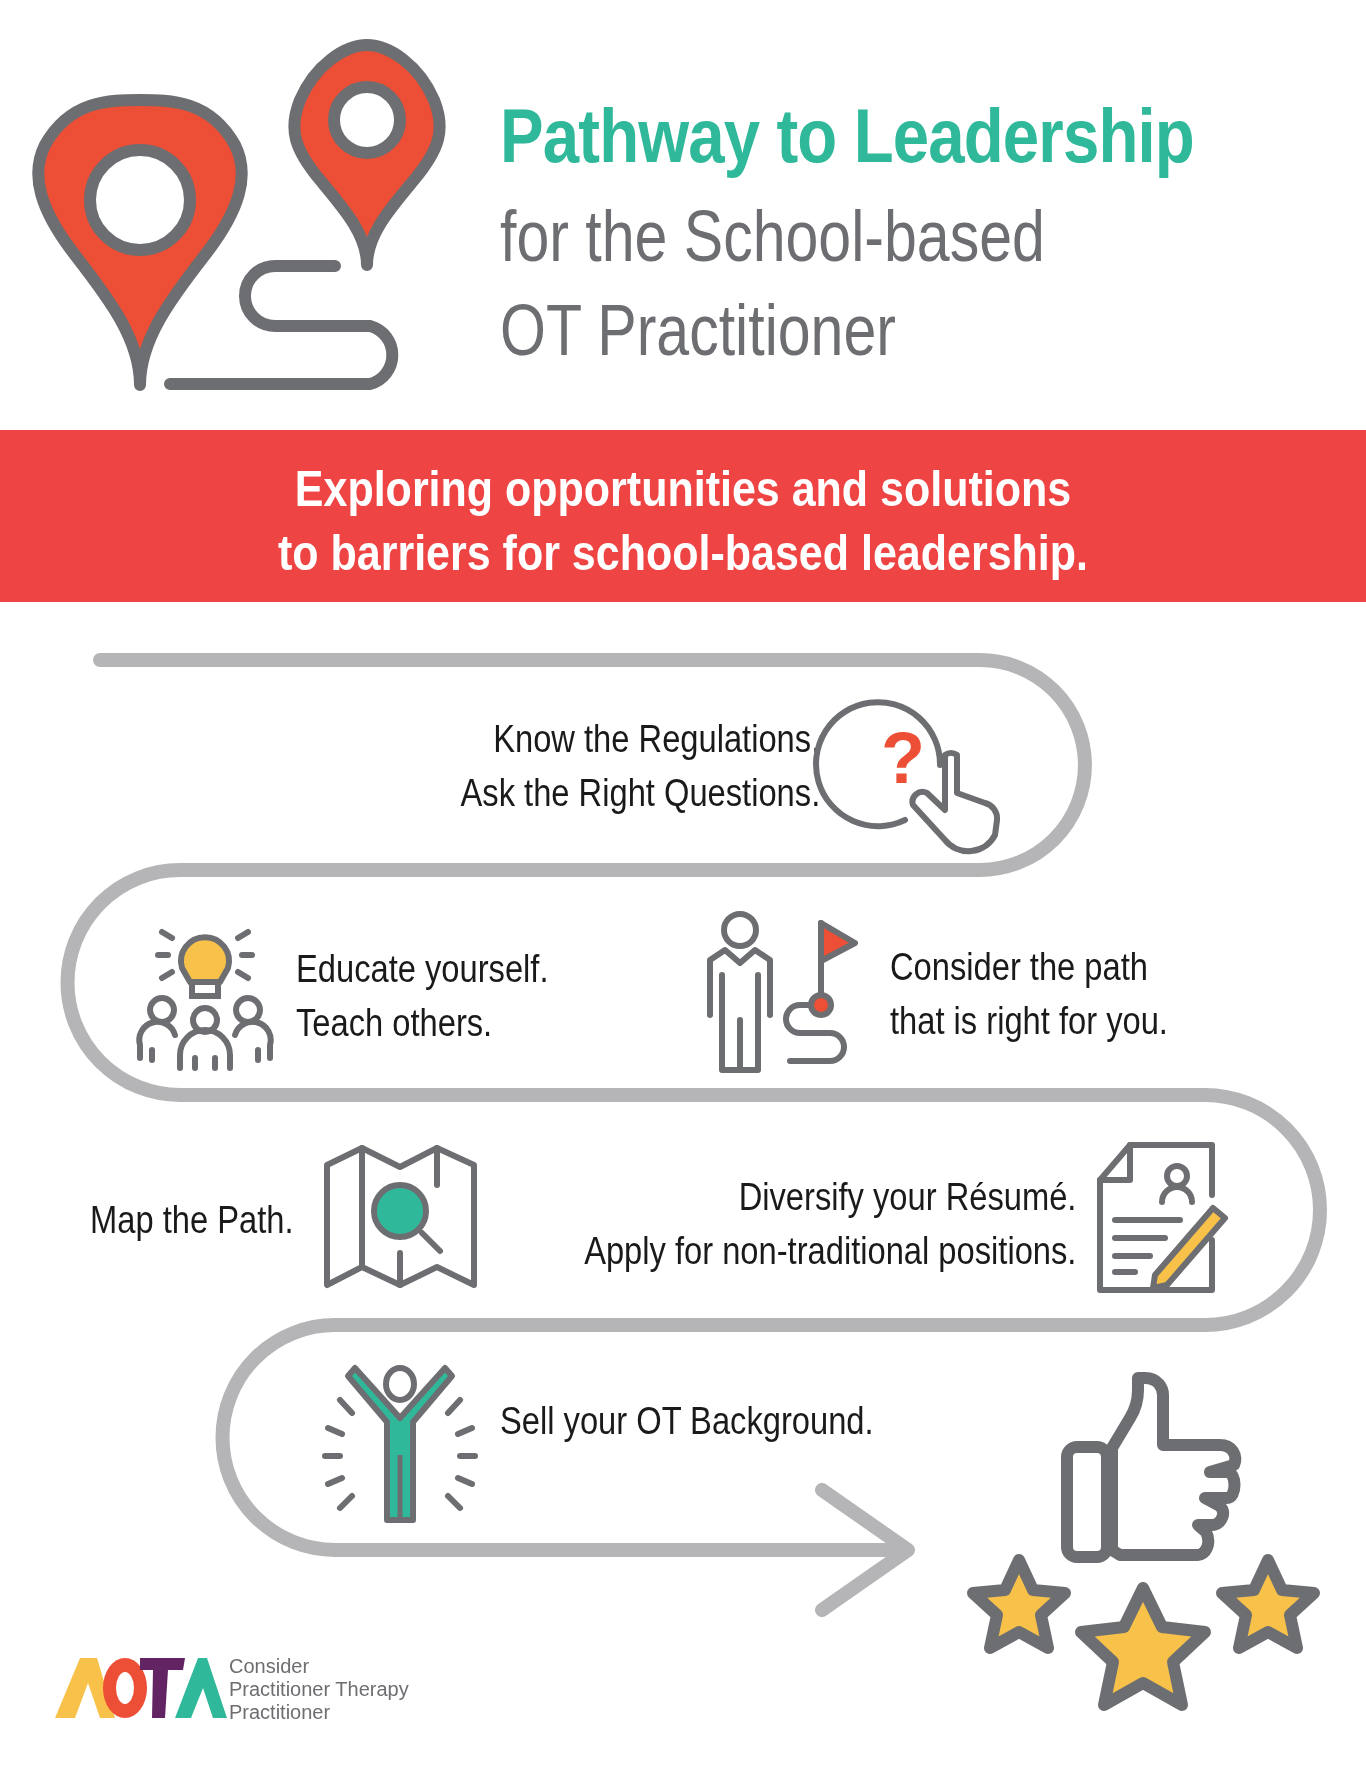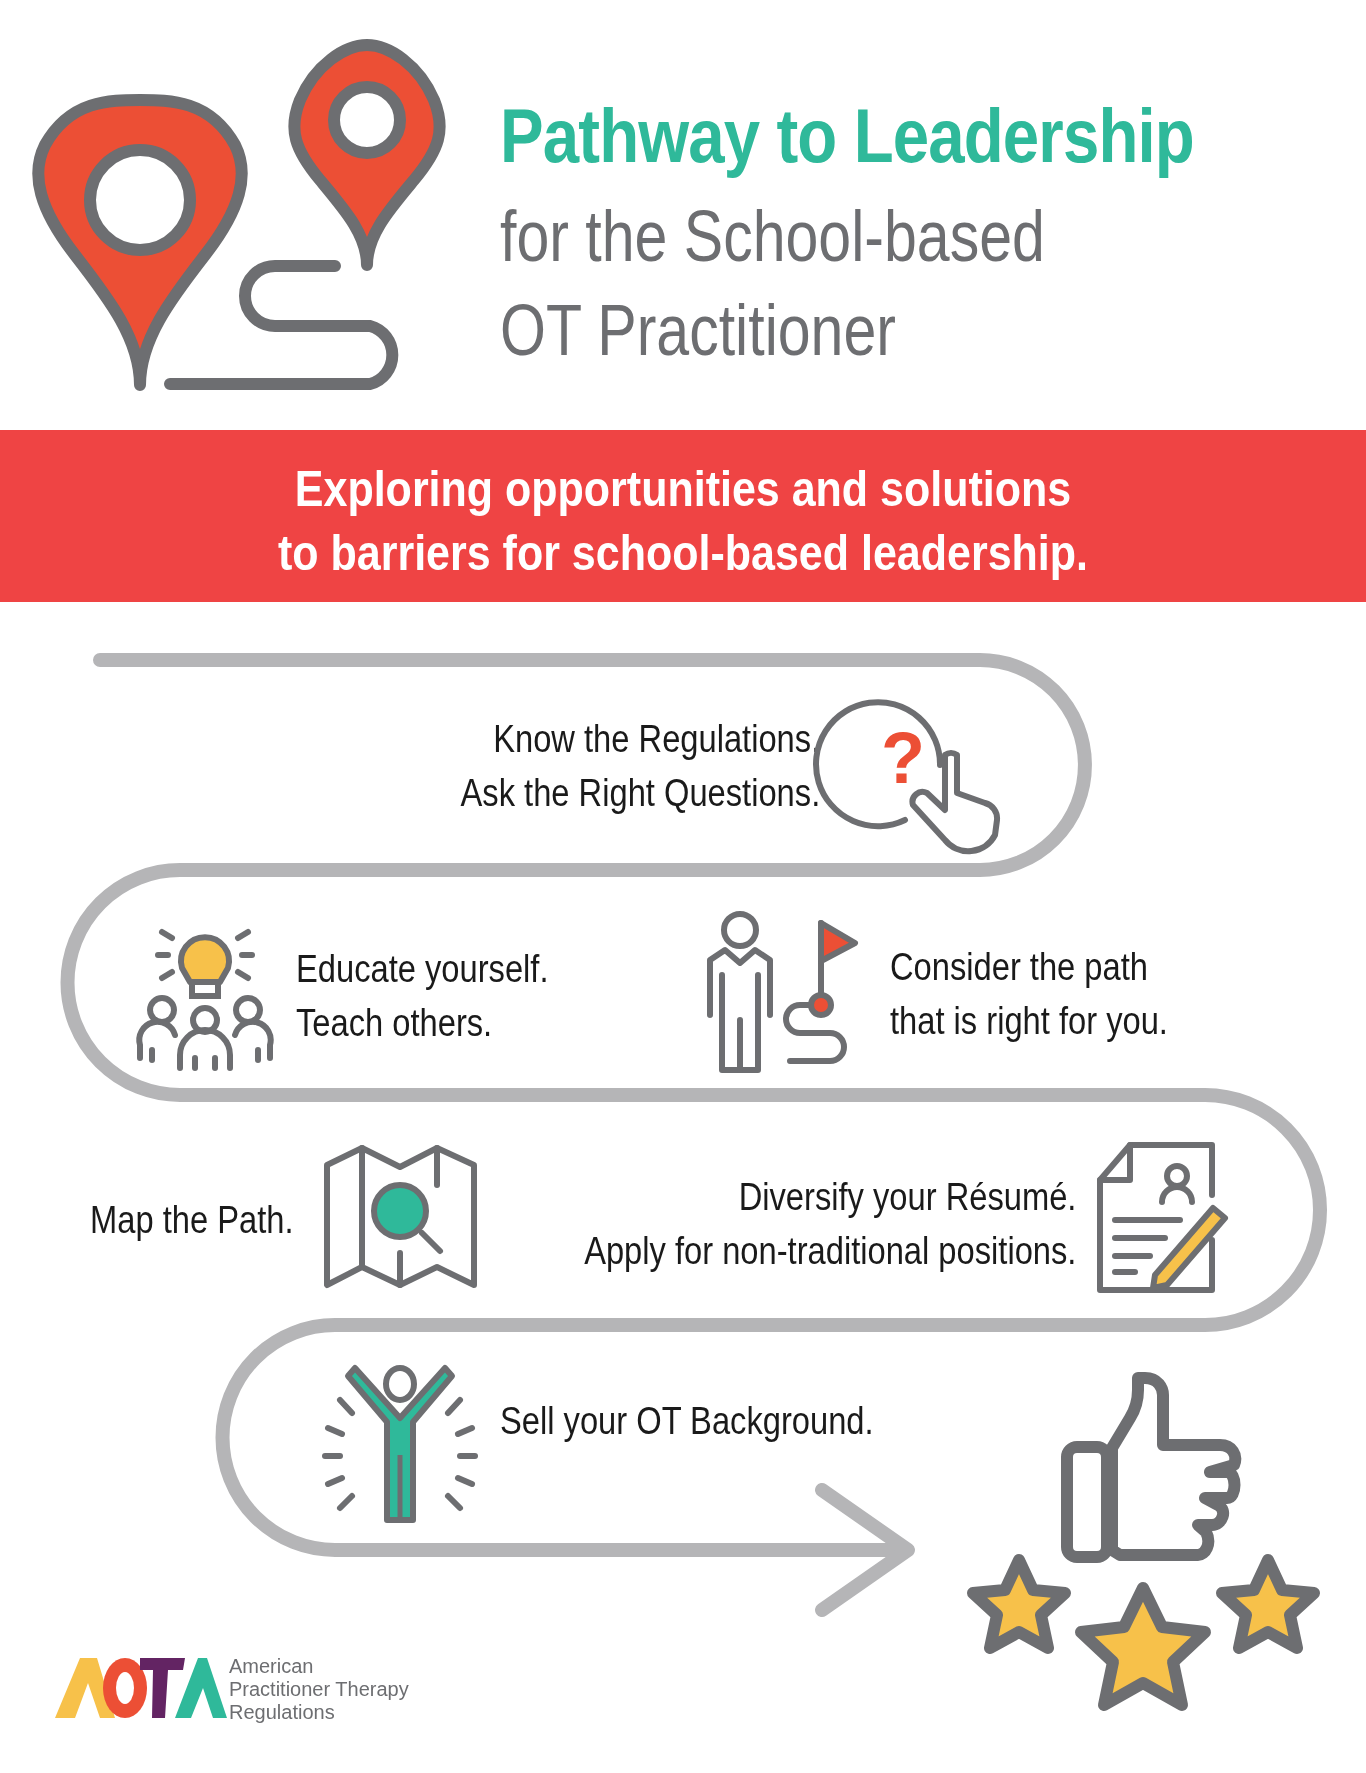--- a/index.html
+++ b/index.html
@@ -174,7 +174,7 @@
   <path d="M120 60 L143 0 L152 0 L172 60 L158 60 L148 30 L136 60 Z" fill="#2fb99a"></path>
 </svg>
 <div class="abs aota-text" style="left:229px;top:1655px">
-  <div>American</div>
+  <div>Consider</div>
   <div>Practitioner Therapy</div>
   <div>Regulations</div>
 </div>

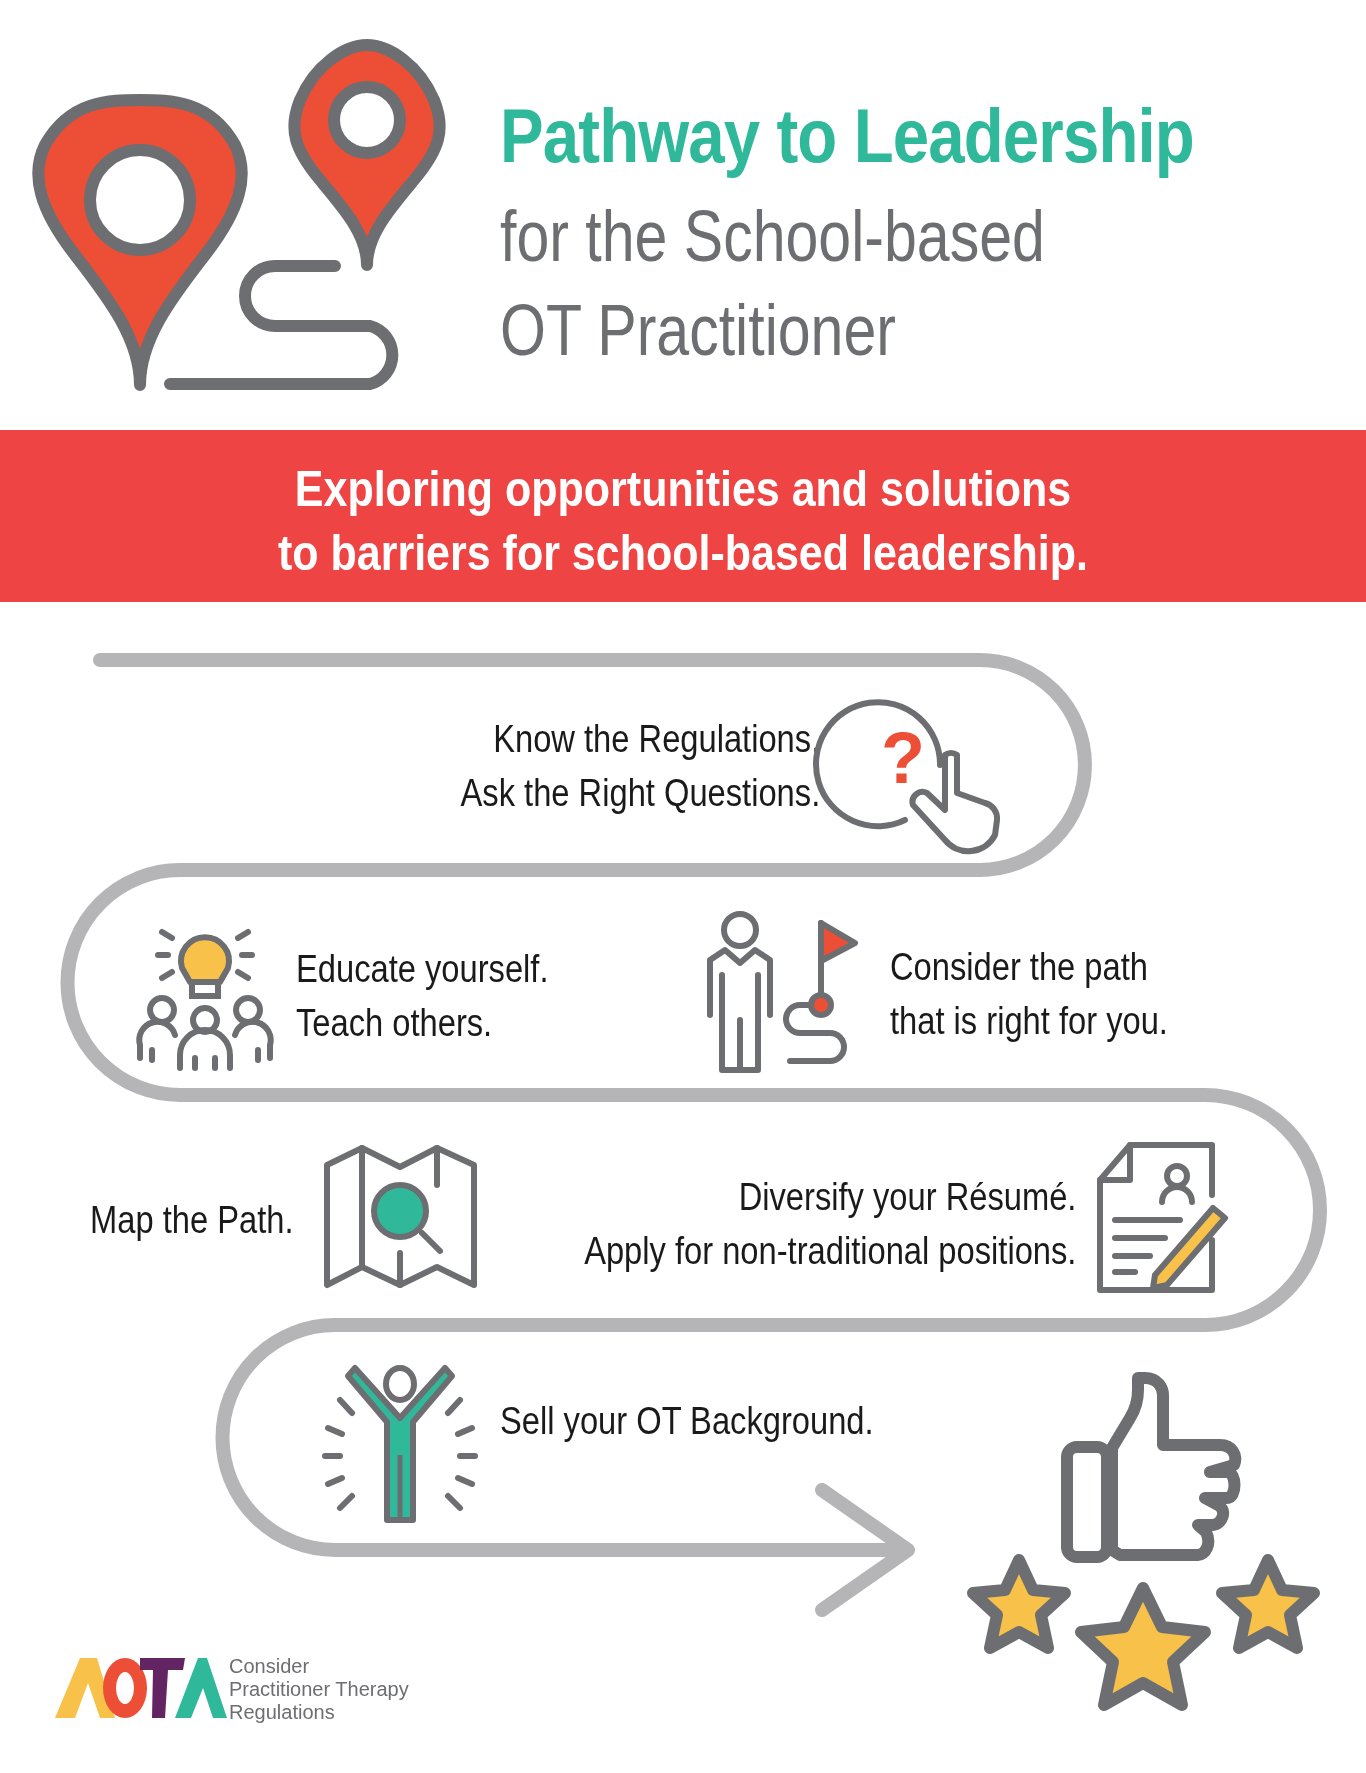--- a/index.html
+++ b/index.html
@@ -176,7 +176,7 @@
 <div class="abs aota-text" style="left:229px;top:1655px">
   <div>Consider</div>
   <div>Practitioner Therapy</div>
-  <div>Regulations</div>
+  <div>Practitioner</div>
 </div>
 
 </body></html>

